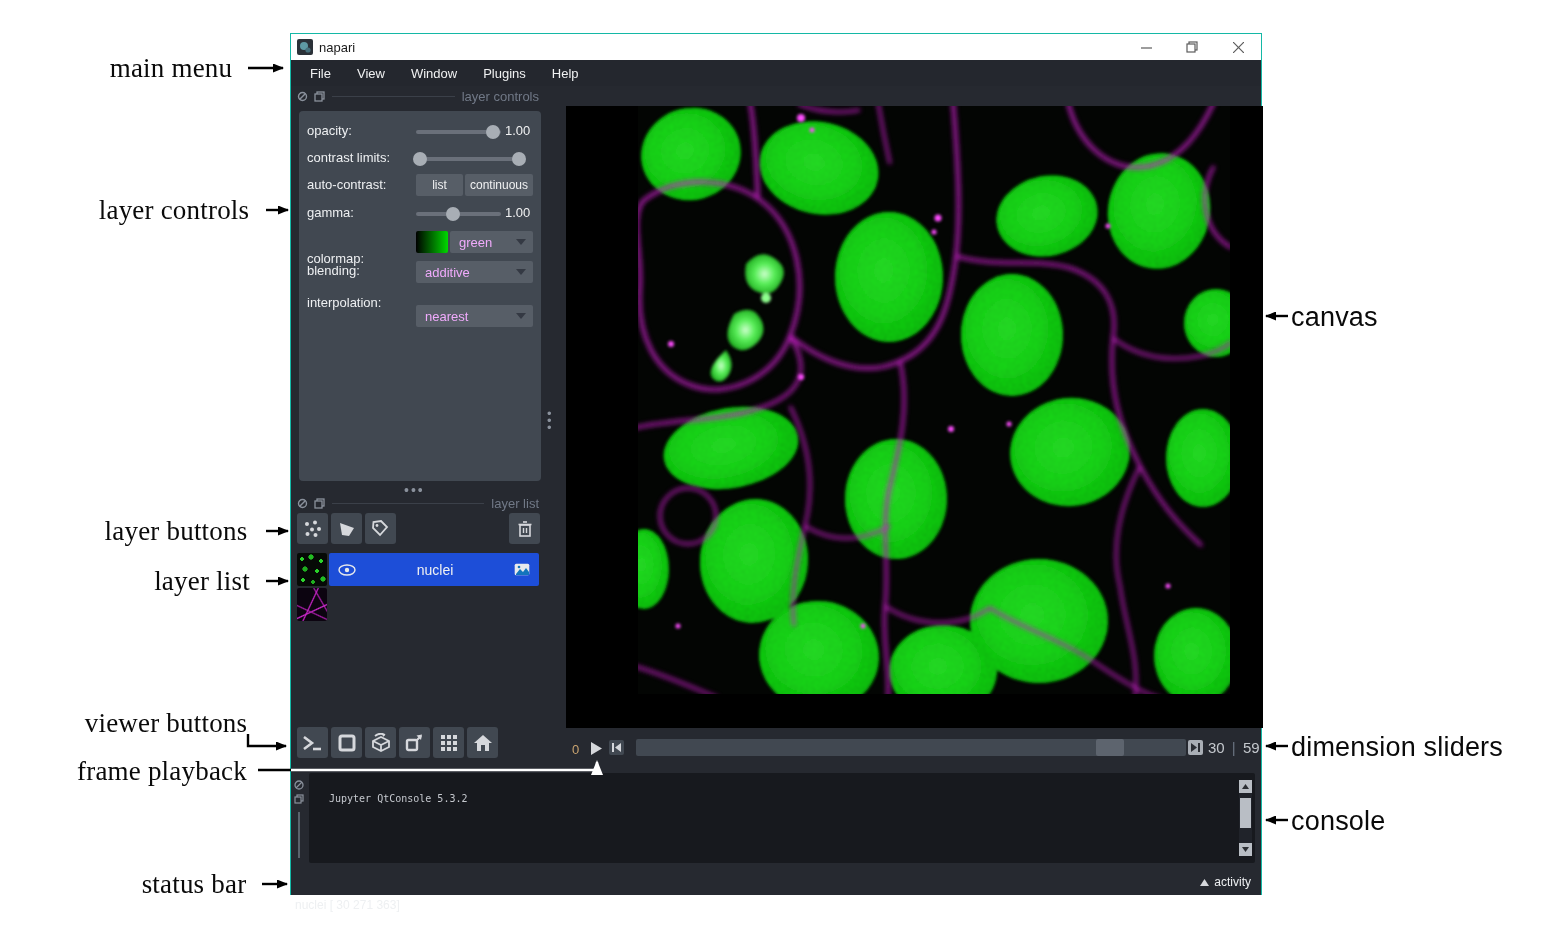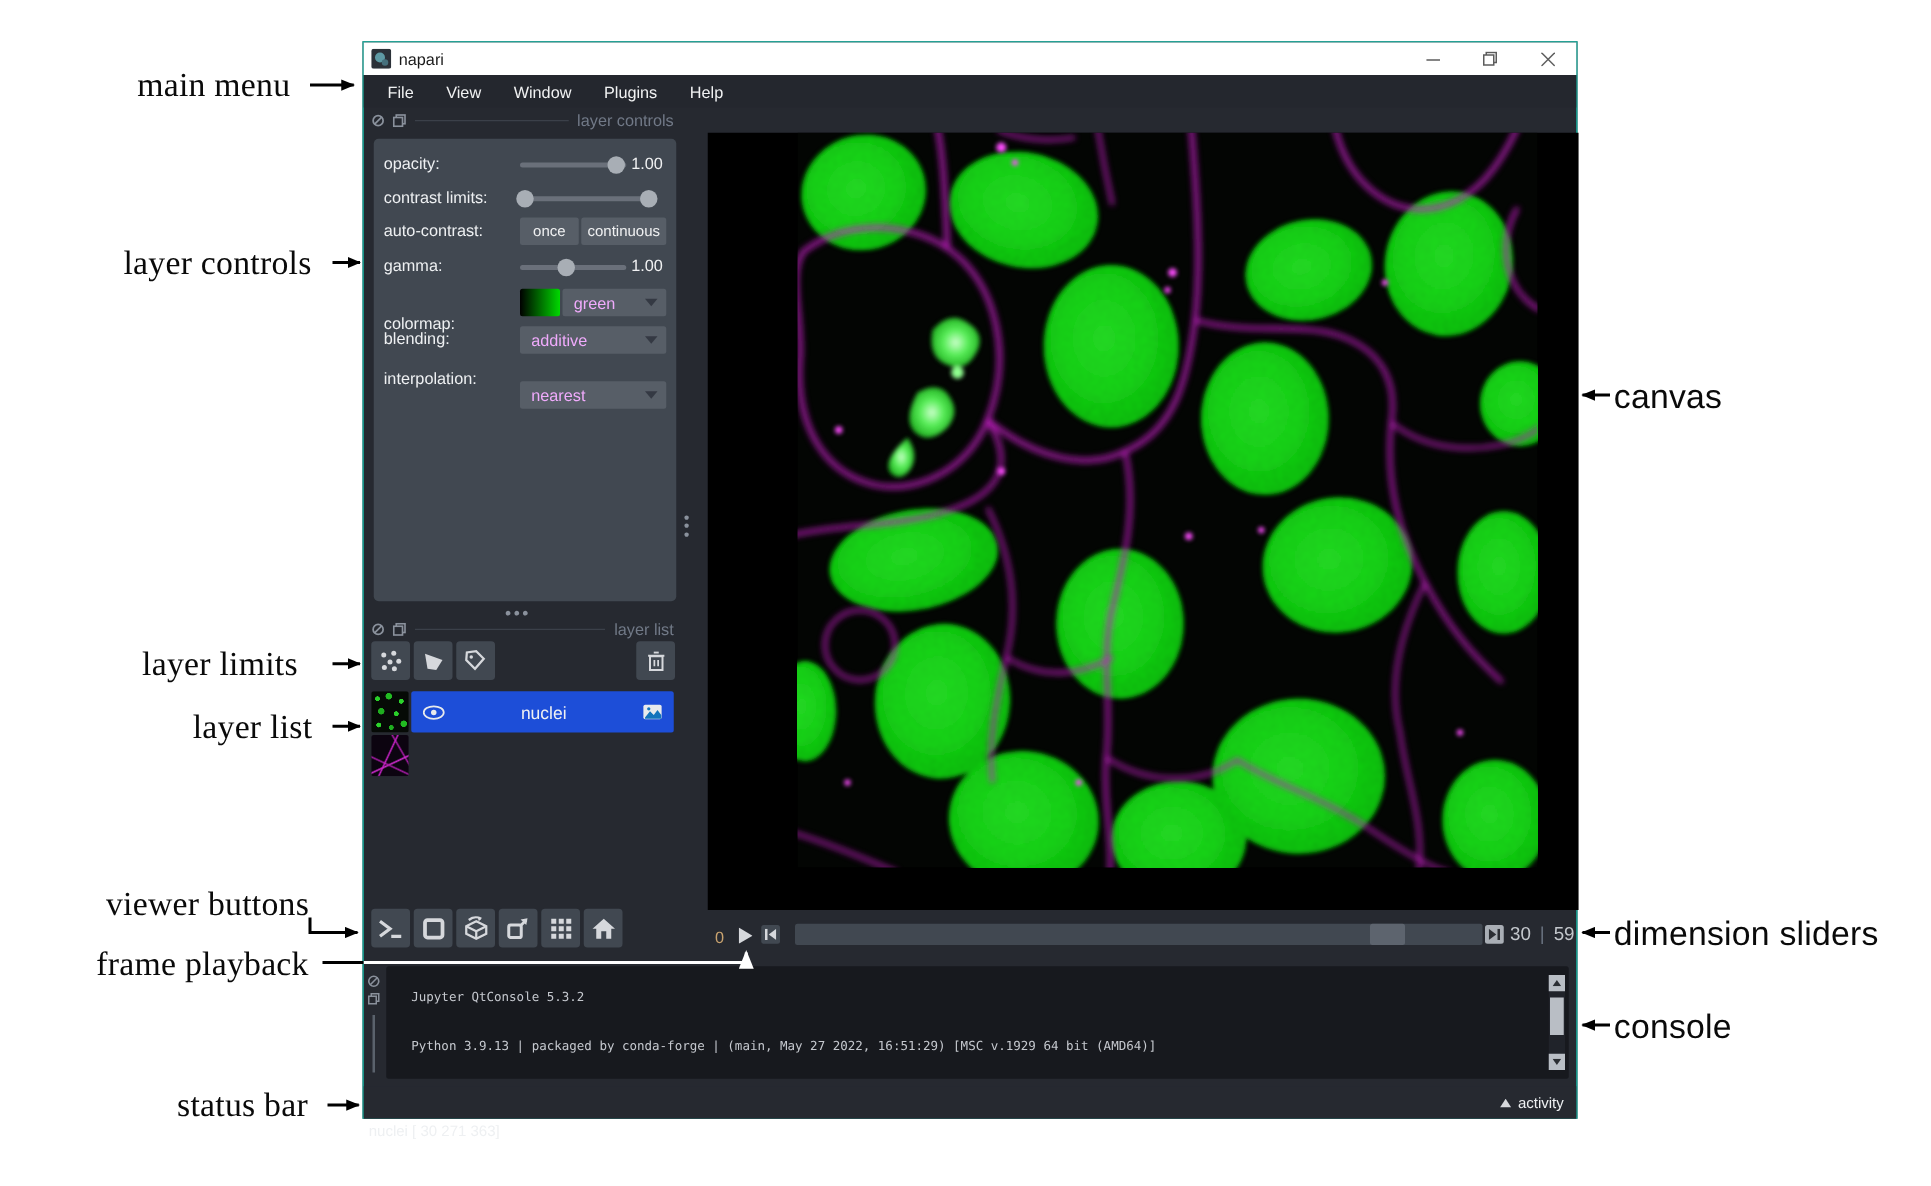--- a/index.html
+++ b/index.html
@@ -139,7 +139,7 @@
       <div class="knob" style="left:213px;top:41px;"></div>
 
       <span class="lc-label" style="top:66px;">auto-contrast:</span>
-      <div class="chipbtn" style="left:117px;top:63px;width:47px;">once</div>
+      <div class="chipbtn" style="left:117px;top:63px;width:47px;">list</div>
       <div class="chipbtn" style="left:166px;top:63px;width:68px;">continuous</div>
 
       <span class="lc-label" style="top:94px;">gamma:</span>

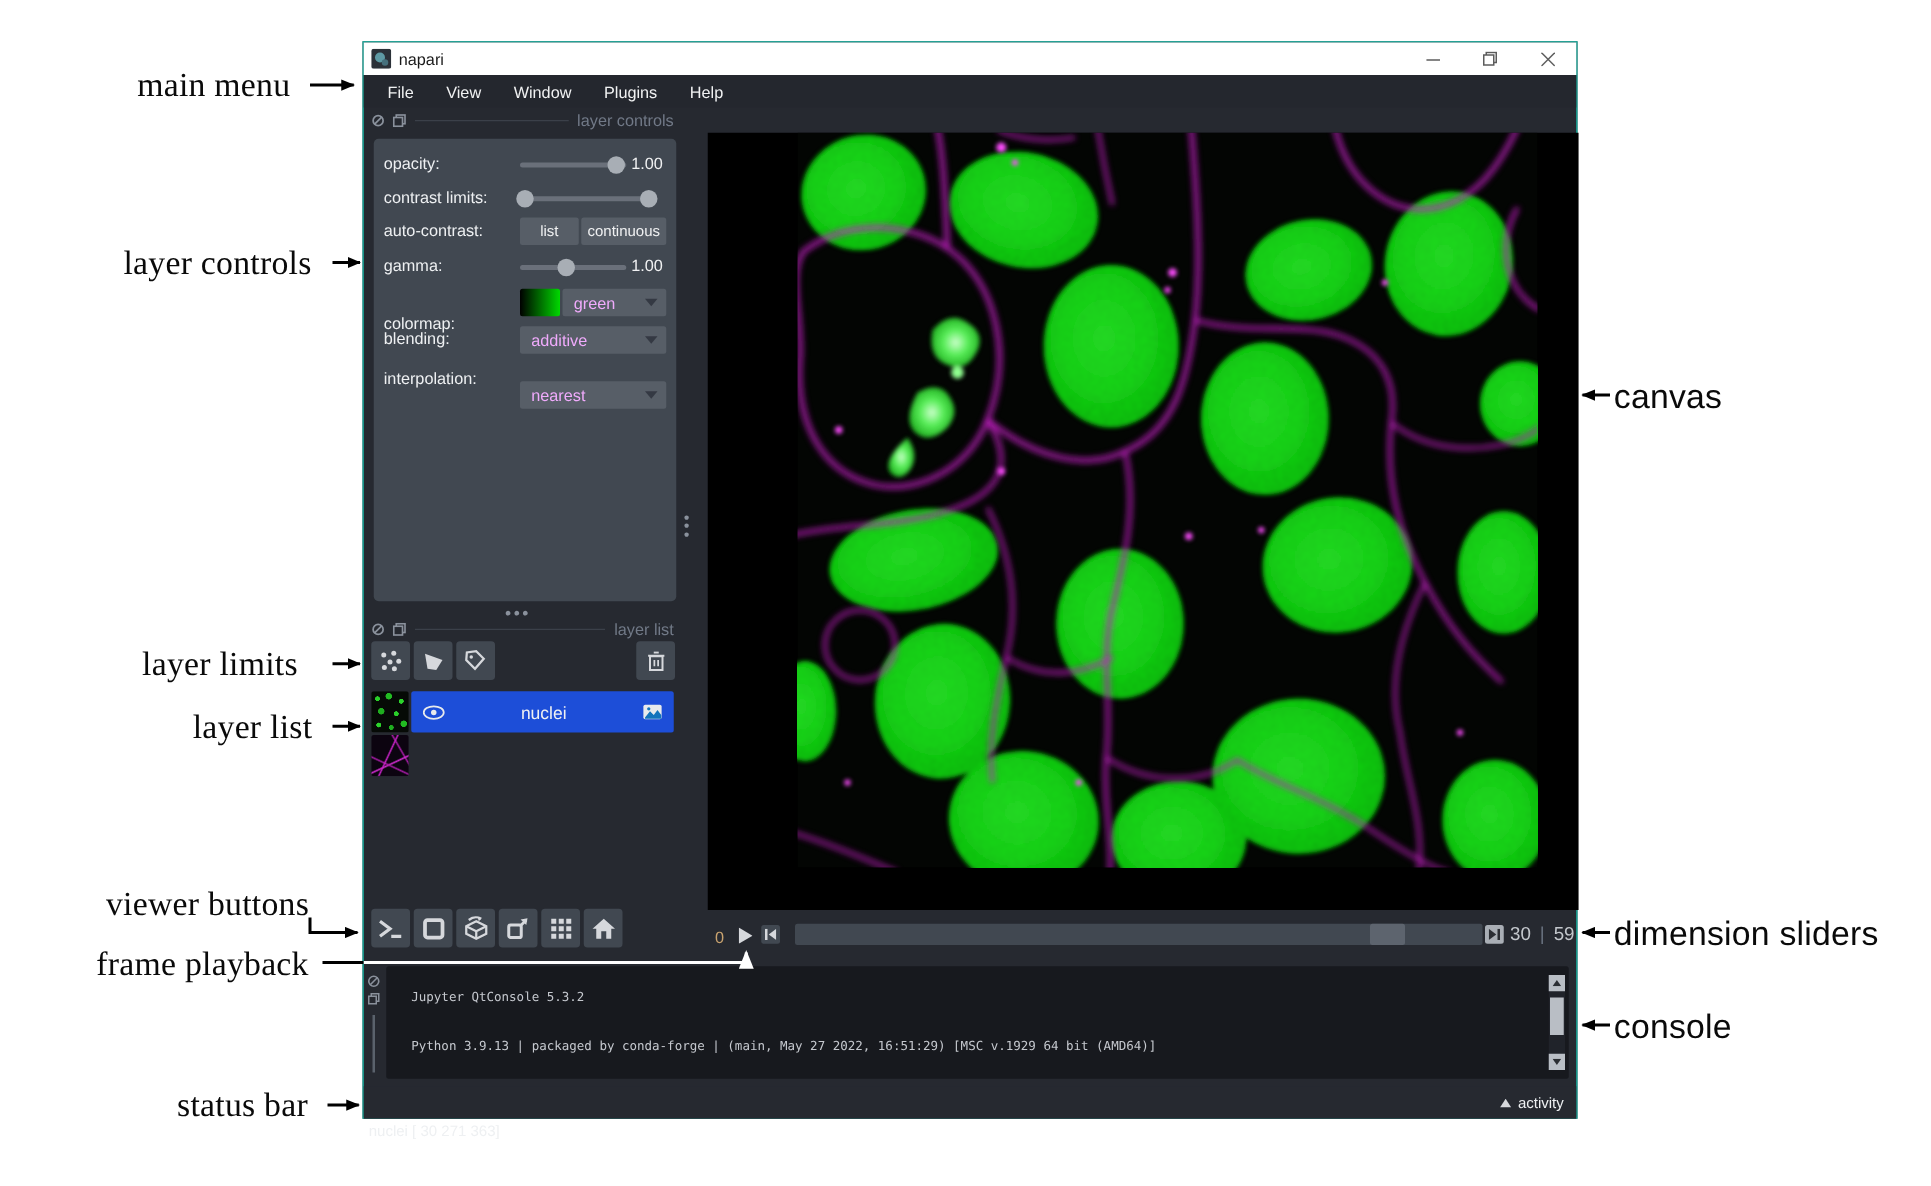--- a/index.html
+++ b/index.html
@@ -66,7 +66,7 @@
 
   <div class="ann r" style="left:96px;top:53px;width:150px;">main menu</div>
   <div class="ann r" style="left:84px;top:195px;width:180px;">layer controls</div>
-  <div class="ann r" style="left:88px;top:516px;width:176px;">layer limits</div>
+  <div class="ann r" style="left:88px;top:516px;width:176px;">layer buttons</div>
   <div class="ann r" style="left:140px;top:566px;width:124px;">layer list</div>
   <div class="ann r" style="left:70px;top:708px;width:192px;">viewer buttons</div>
   <div class="ann r" style="left:66px;top:756px;width:192px;">frame playback</div>

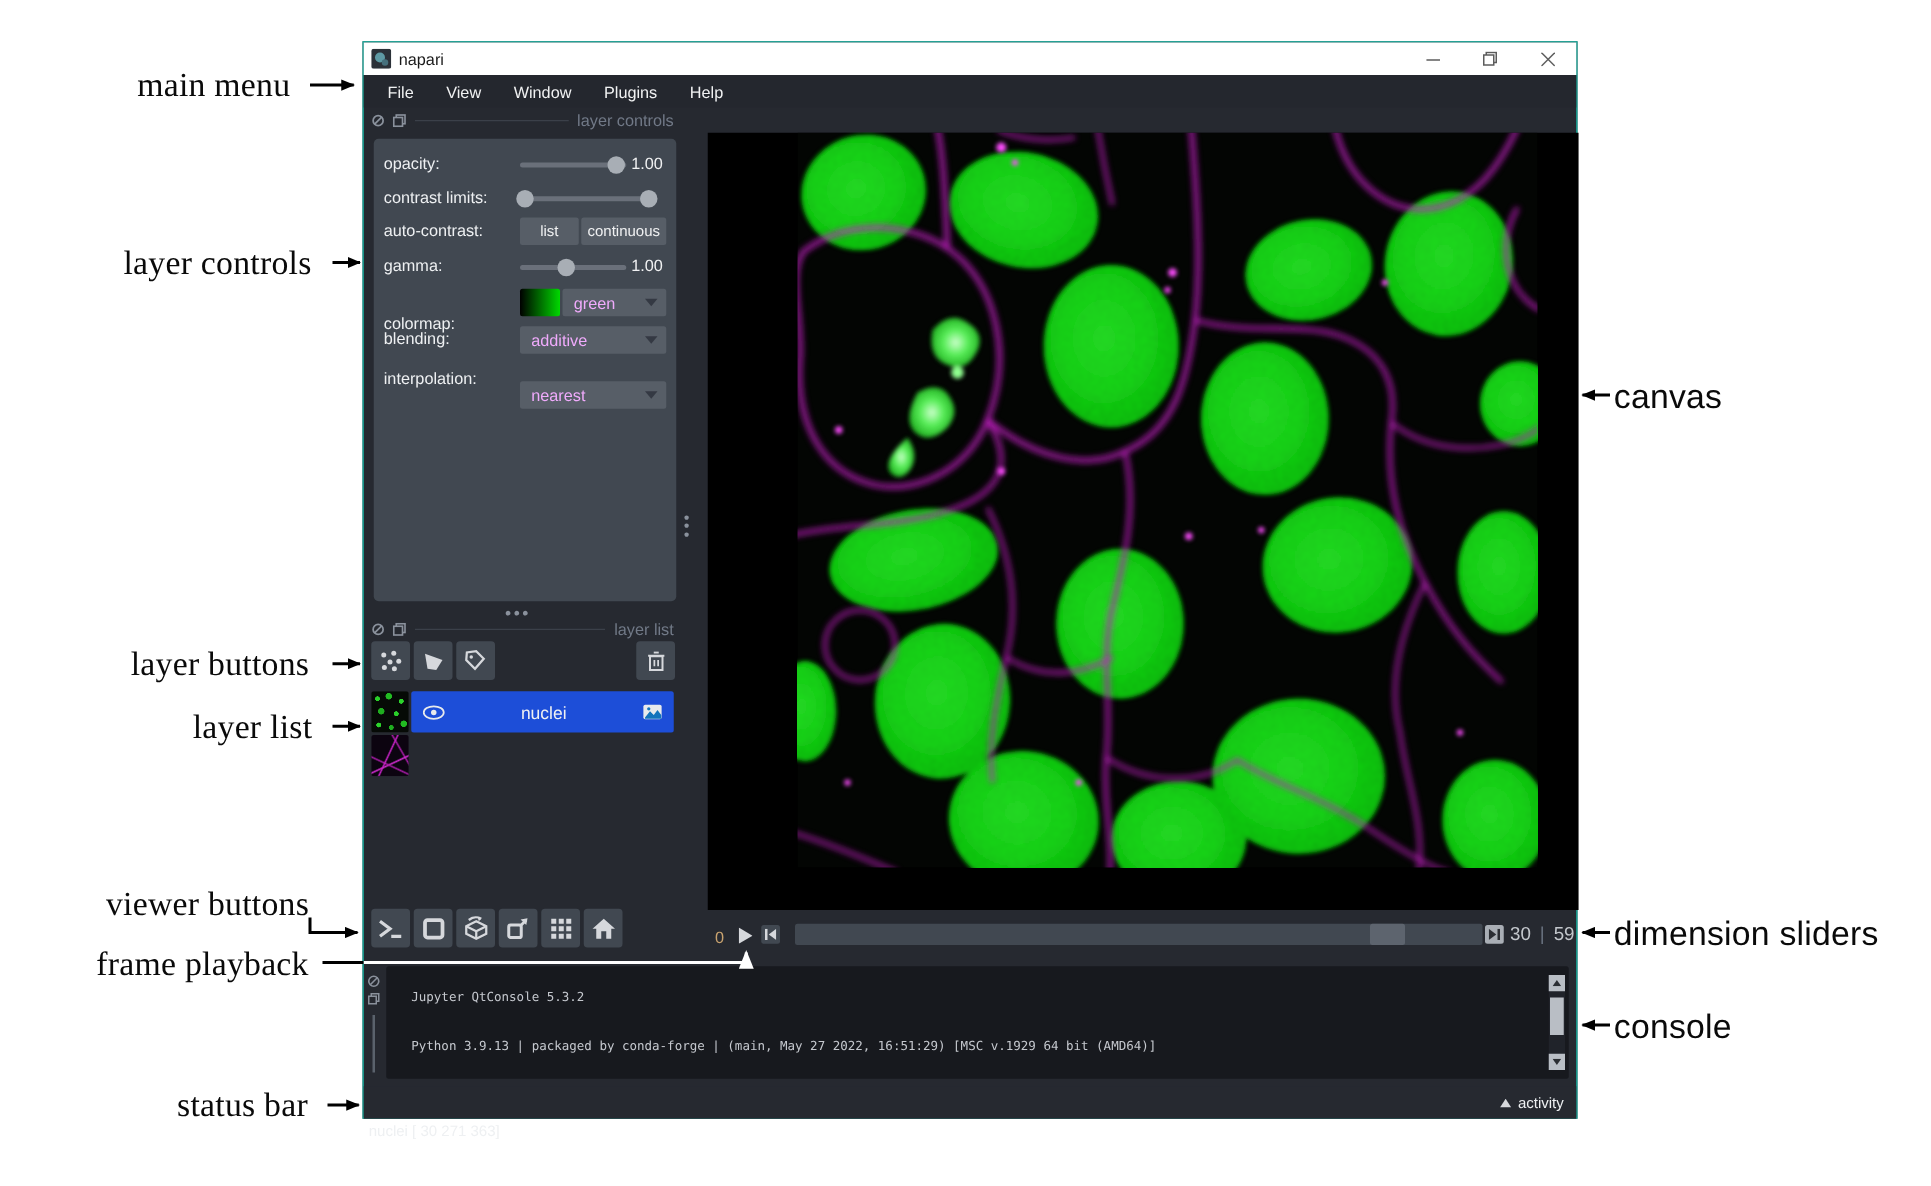--- a/index.html
+++ b/index.html
@@ -412,7 +412,6 @@
     <div class="console">
       <div class="pad">
         <div>Jupyter QtConsole 5.3.2</div>
-        <div>Python 3.9.13 | packaged by conda-forge | (main, May 27 2022, 16:51:29) [MSC v.1929 64 bit (AMD64)]</div>
         
         
         

